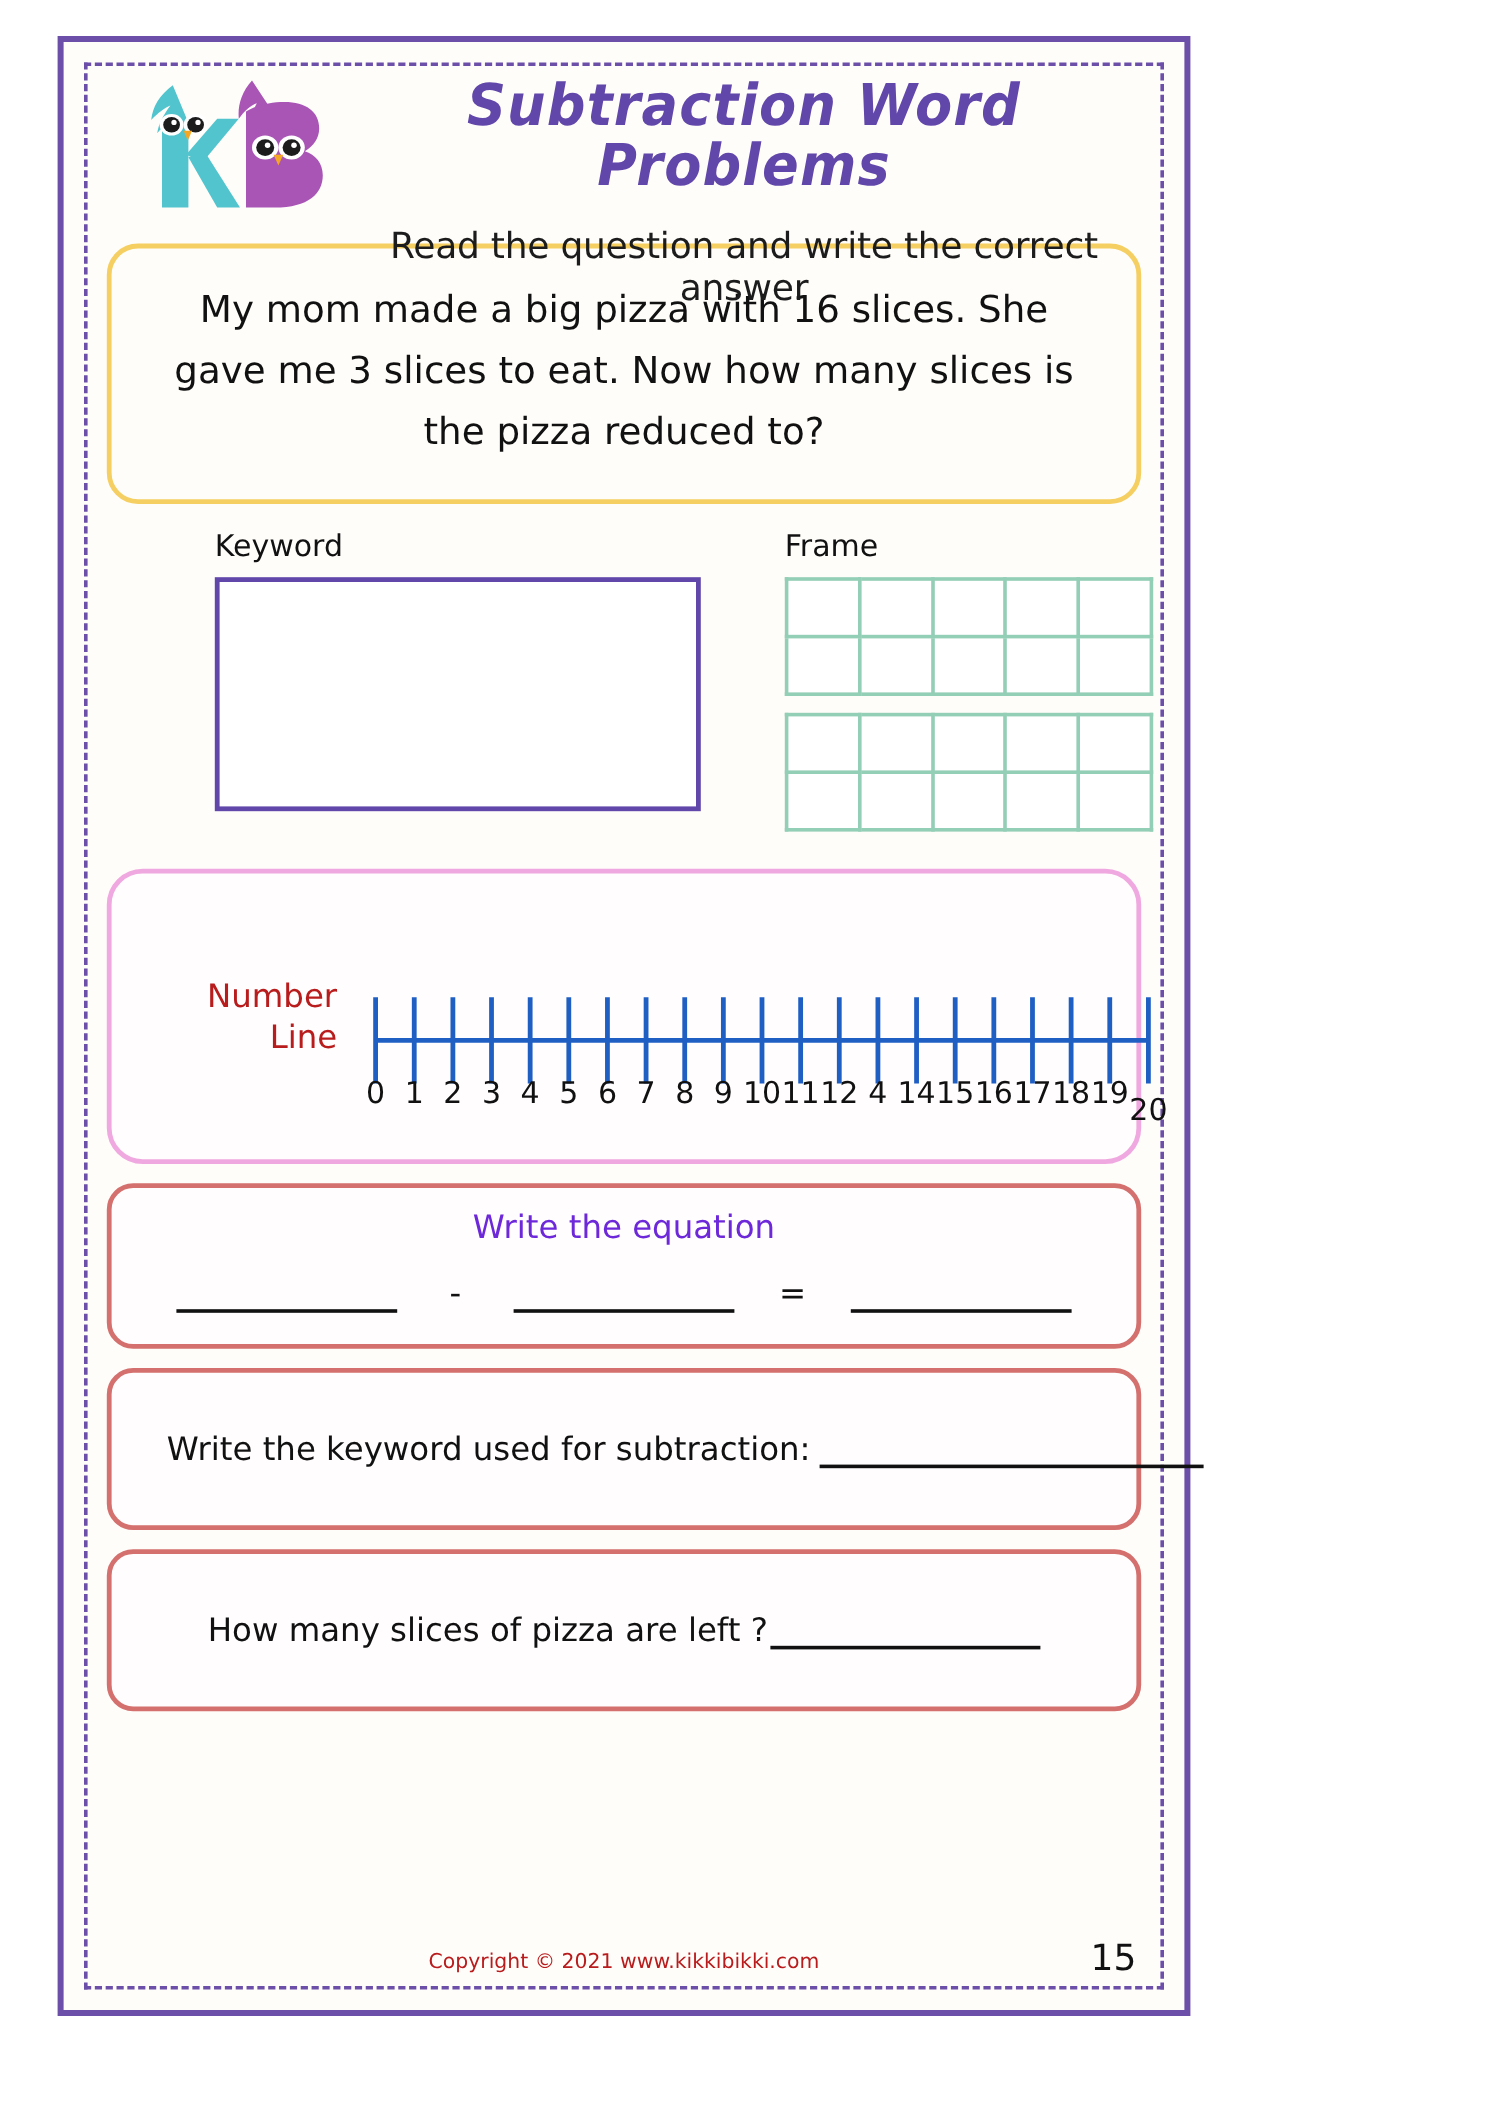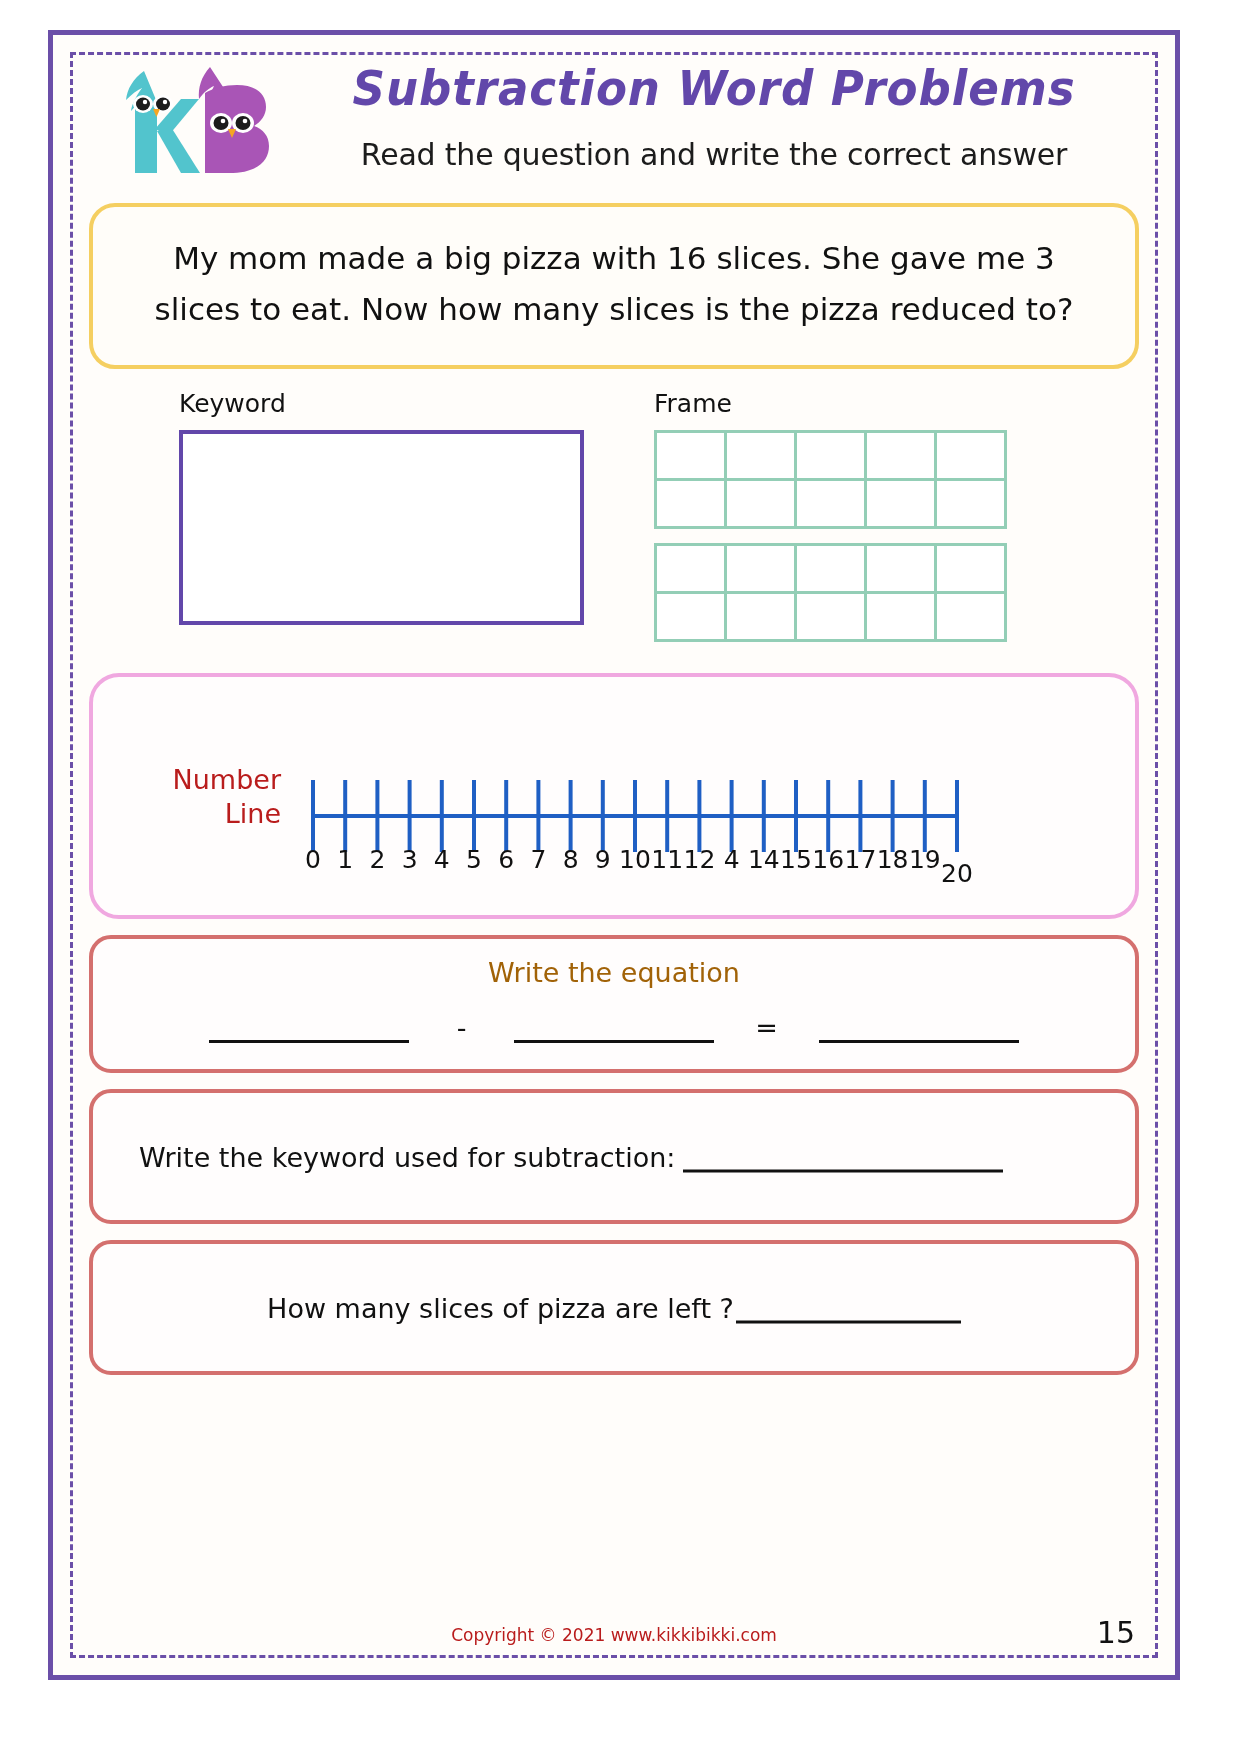--- a/index.html
+++ b/index.html
@@ -15,7 +15,7 @@
   .page{
     position:absolute;
     left:48px; top:30px;
-    width:1132px; height:1650px;
+    width:944px; height:1650px;
     box-sizing:border-box;
     border:5px solid #6b4fa8;
     background:#fffdfa;

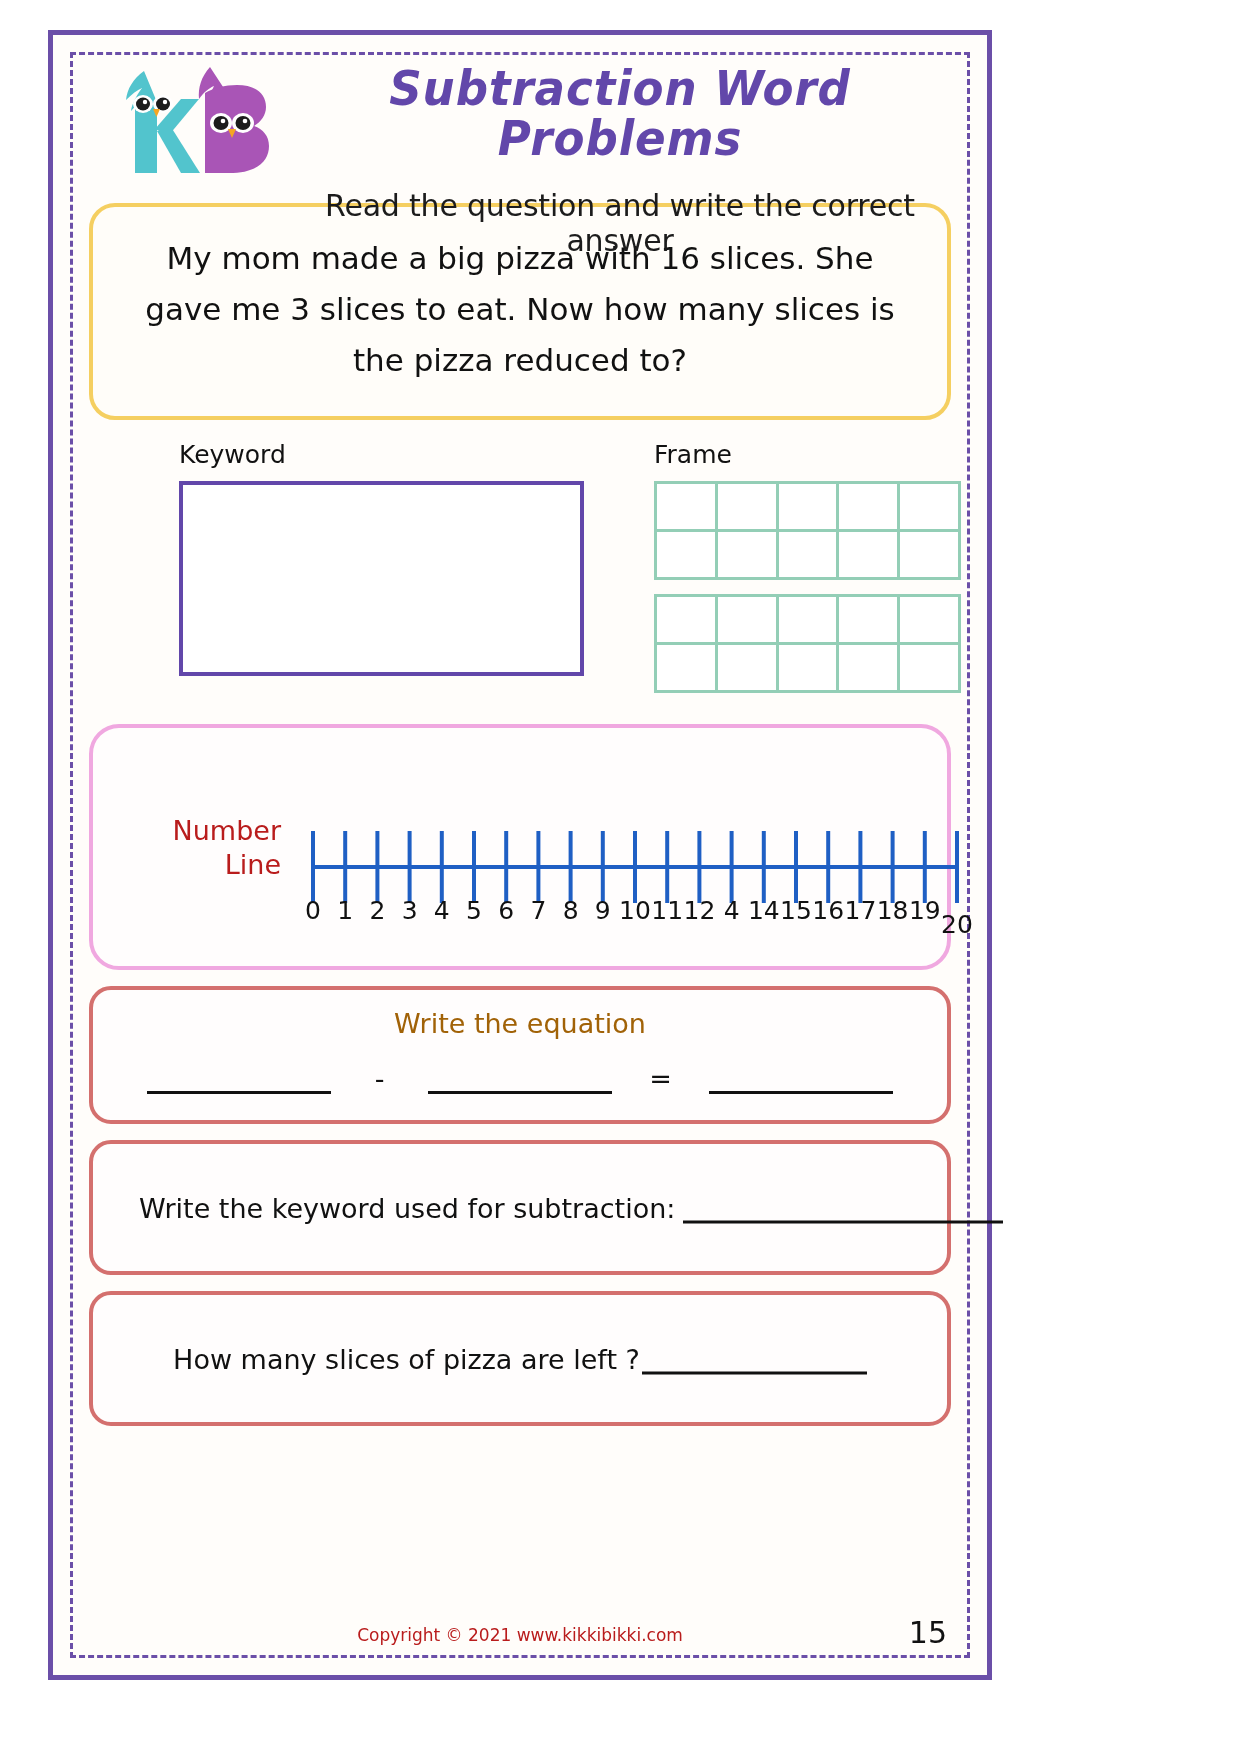--- a/index.html
+++ b/index.html
@@ -176,7 +176,7 @@
   .eq-title{
     text-align:center;
     font-size:27px;
-    color:#a16207;
+    color:#6d28d9;
     padding-top:18px;
   }
   .eq-line{

